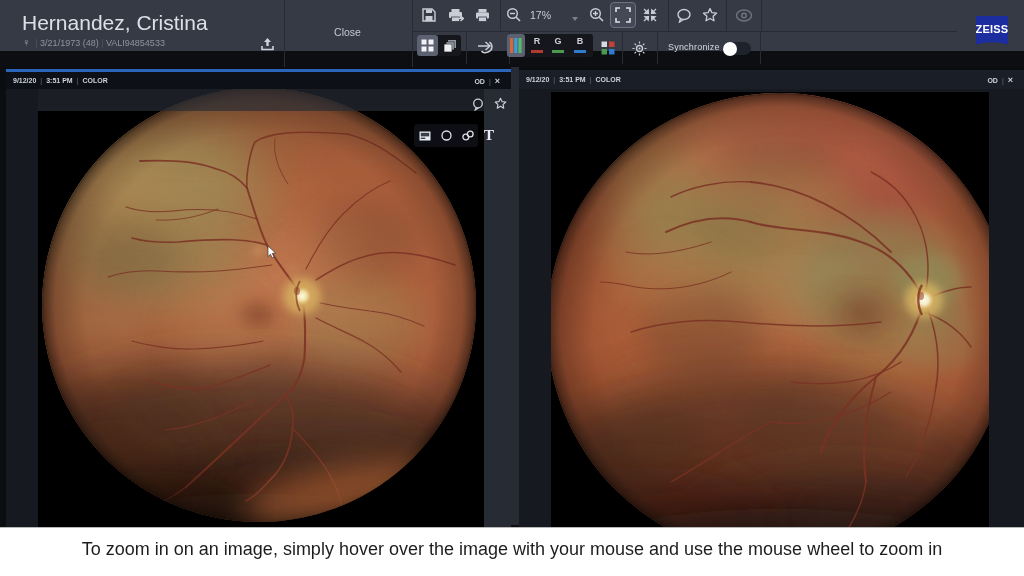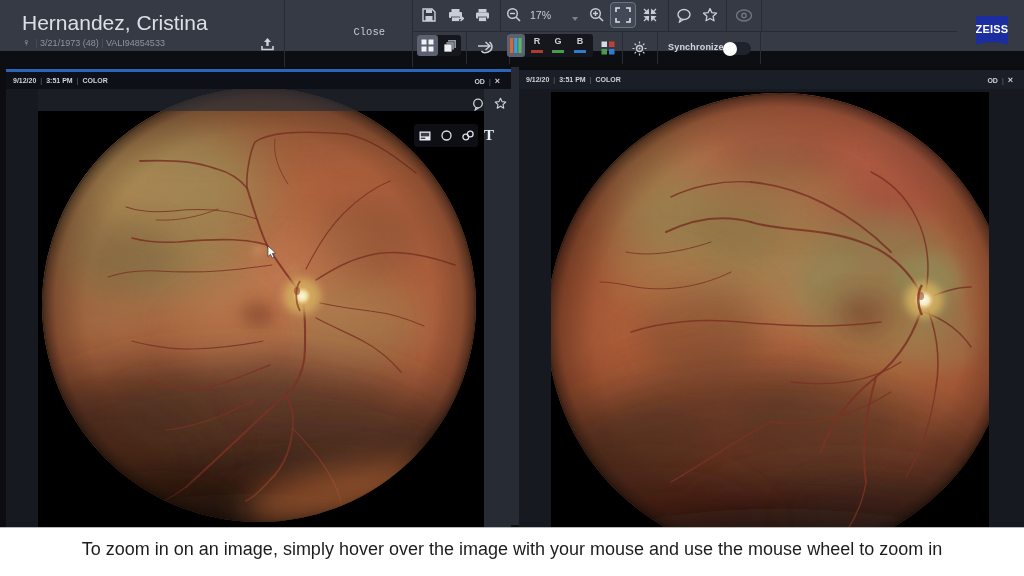--- a/index.html
+++ b/index.html
@@ -30,7 +30,7 @@
     <path d="M2 9 V12.5 H13 V9" stroke="#ccd1da" stroke-width="1.6" fill="none"></path>
   </svg>
   <div class="vdiv" style="left:284px; top:0; height:67px;"></div>
-  <div class="abs" style="left:310px; top:0; width:75px; height:64px; line-height:64px; text-align:right; font-size:10.5px; color:#c3c9d1;font-family:Liberation Mono, monospace;">Close</div>
+  <div class="abs" style="left:310px; top:0; width:75px; height:64px; line-height:64px; text-align:center; font-size:10.5px; color:#c3c9d1;">Close</div>
   <div class="vdiv" style="left:412px; top:0; height:67px;"></div>
   <div class="hdiv" style="left:413px; top:31px; width:544px;"></div>
 

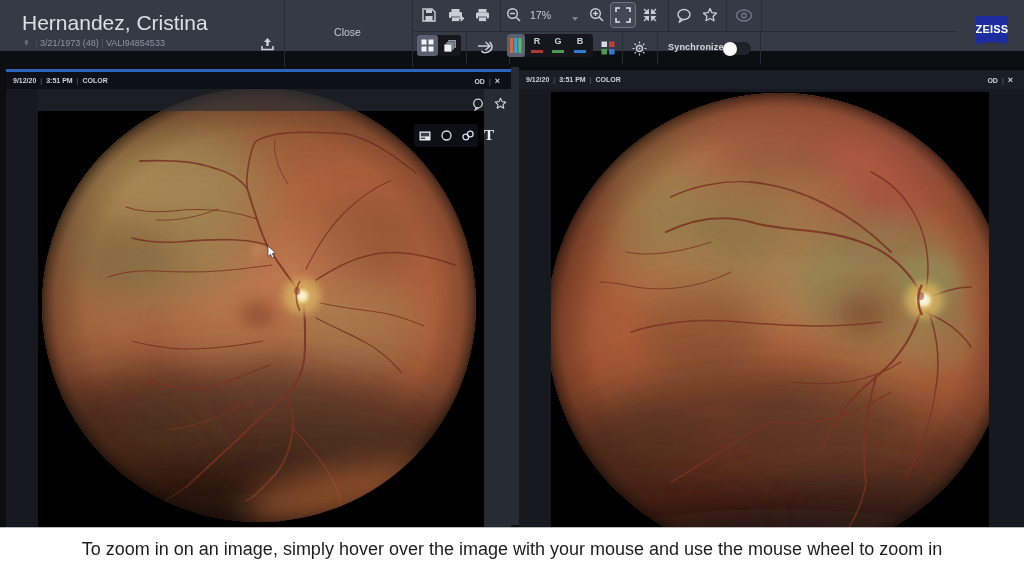--- a/index.html
+++ b/index.html
@@ -141,7 +141,7 @@
     </g>
   </svg>
   <div class="vdiv" style="left:657px; top:32px; height:32px;"></div>
-  <div class="abs" style="left:668px; top:42px; font-size:9px; letter-spacing:0.2px; color:#d3d8de;font-weight:bold;">Synchronize</div>
+  <div class="abs" style="left:668px; top:42px; font-size:9px; letter-spacing:0.2px; color:#d3d8de;">Synchronize</div>
   <div class="abs" style="left:723px; top:42px; width:28px; height:13px; background:#1e222a; border-radius:7px;"></div>
   <div class="abs" style="left:723px; top:41.5px; width:14px; height:14px; background:#ffffff; border-radius:7px;"></div>
   <div class="vdiv" style="left:760px; top:32px; height:32px;"></div>

